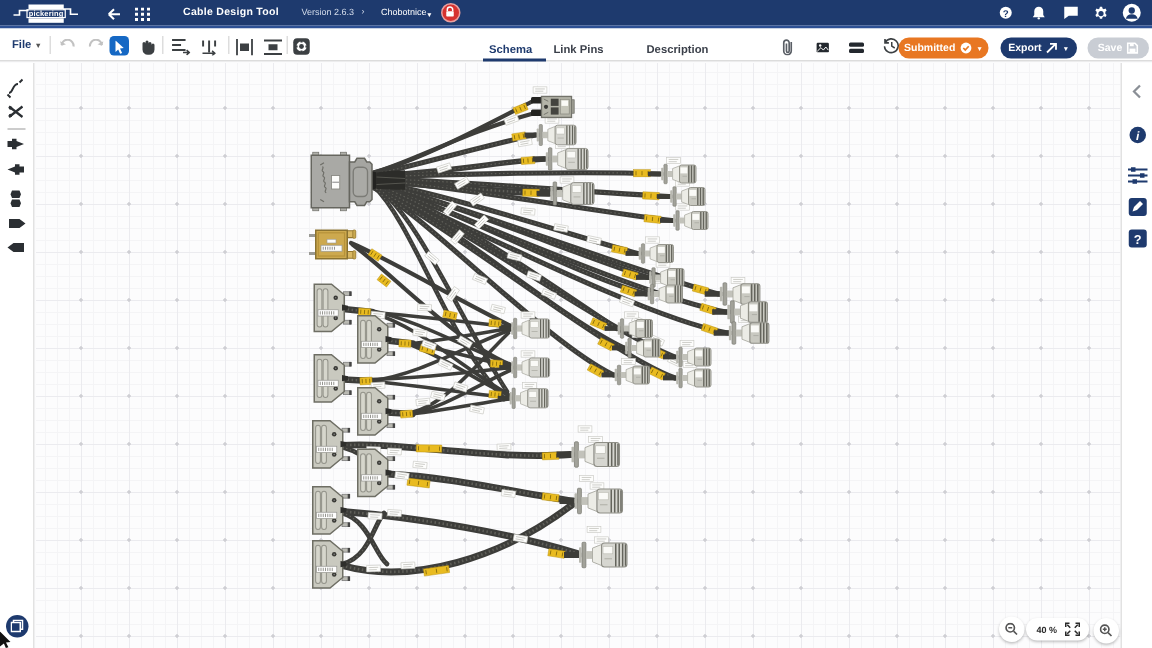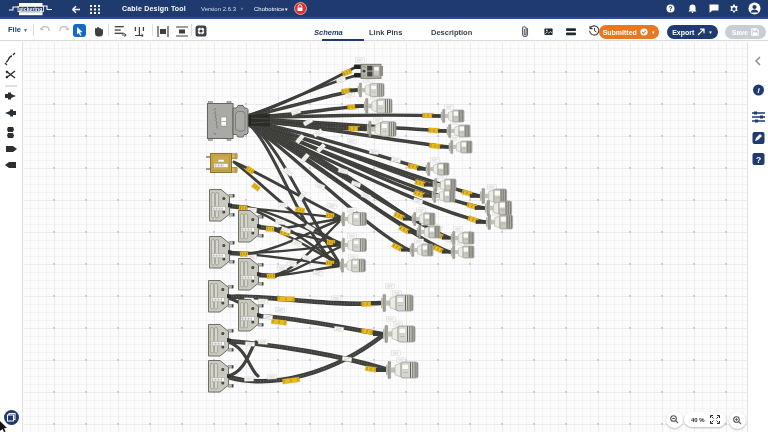--- a/index.html
+++ b/index.html
@@ -152,7 +152,7 @@
       </g>
     </svg>
 
-  <div class="tab" style="left:314px;color:#1e3a6e;font-style:italic;">Schema</div>
+  <div class="tab" style="left:326px;color:#1e3a6e;">Schema</div>
   <div style="position:absolute;left:322px;top:20px;width:42px;height:2px;background:#1e3a6e;"></div>
   <div class="tab" style="left:369px;">Link Pins</div>
   <div class="tab" style="left:431px;">Description</div>

